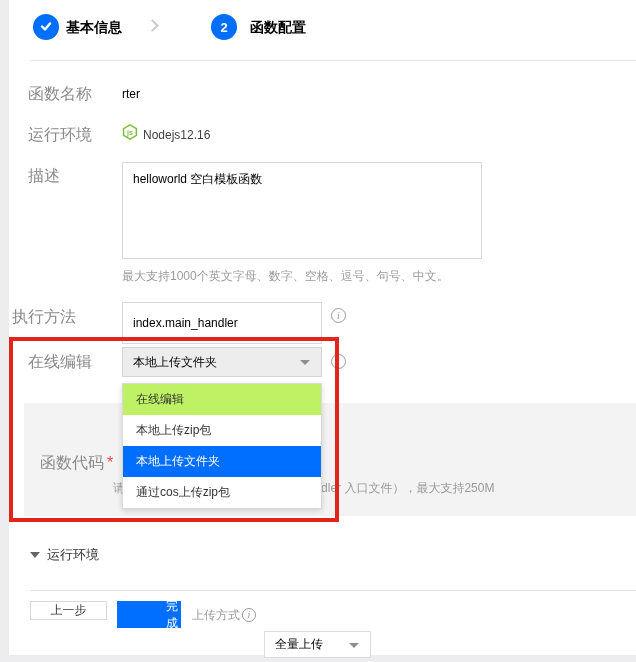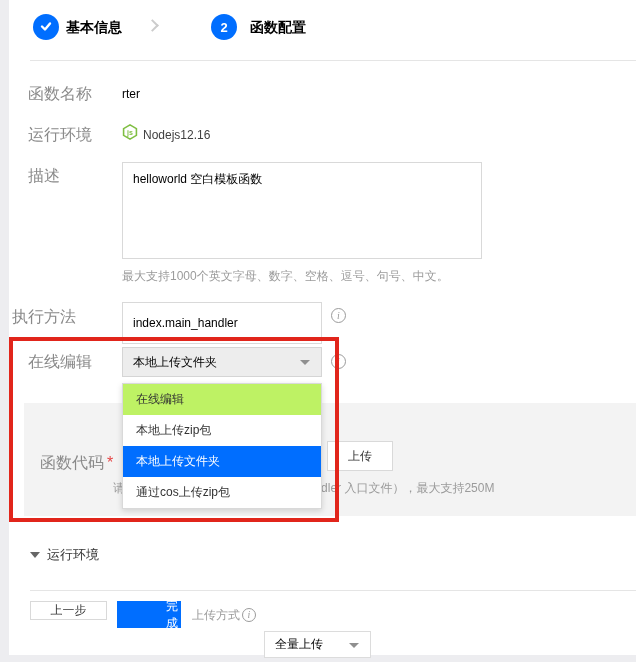--- a/index.html
+++ b/index.html
@@ -170,9 +170,6 @@
       <span>函数代码</span><span class="required-star">*</span>
     </div>
     <input class="abs text-input" style="left: 98px; top: 38px; width: 200px; height: 30px;" value="">
-    <div class="abs btn" style="left:303px; top:38px; width:66px; height:30px;">
-      <span>上传</span>
-    </div>
     <div class="abs hint" style="left:89px; top:77px;">请选择文件夹（需包含 index.main_handler 入口文件），最大支持250M</div>
   </div>
 

